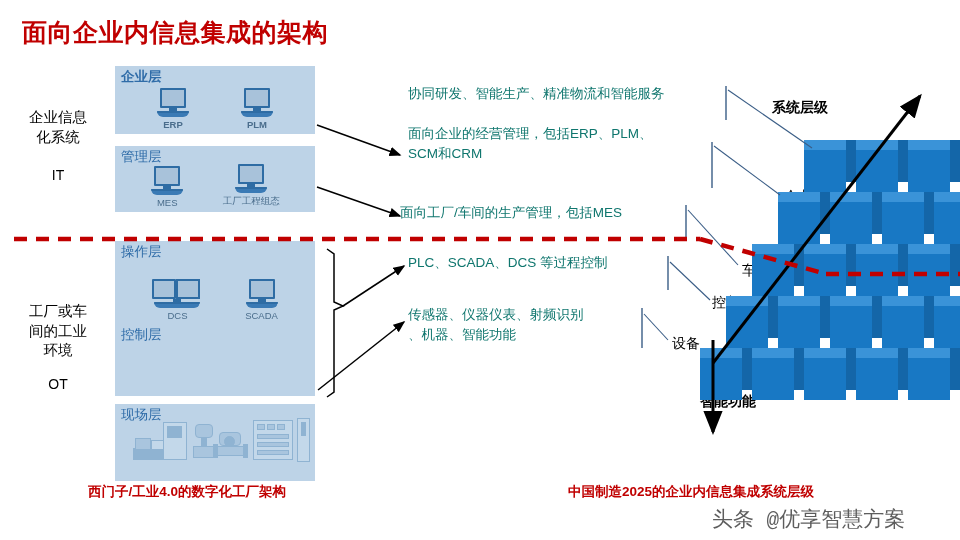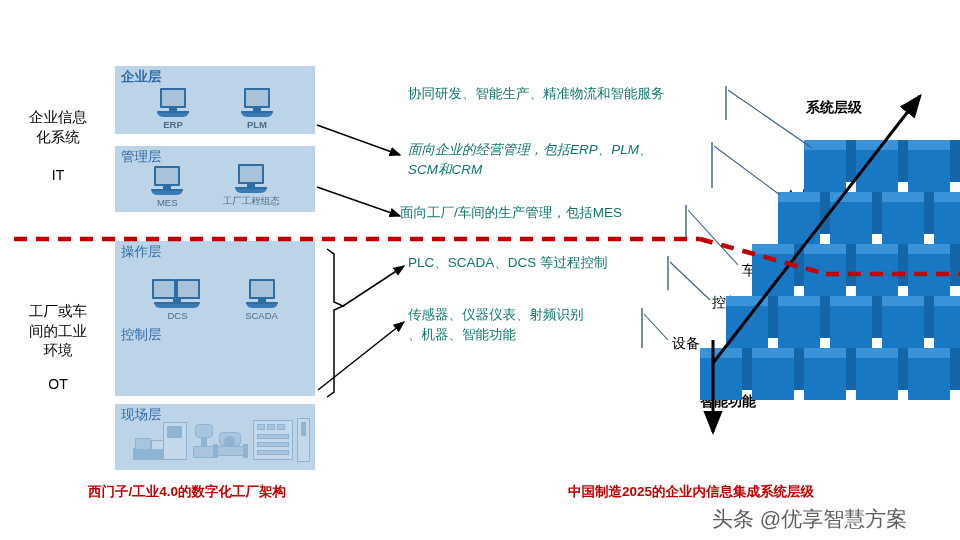--- a/index.html
+++ b/index.html
@@ -207,6 +207,7 @@
 
 <div id="canvas">
 
+  <div id="title">面向企业内信息集成的架构</div>
 
   <div class="side-label" id="it-label">企业信息
 化系统</div>

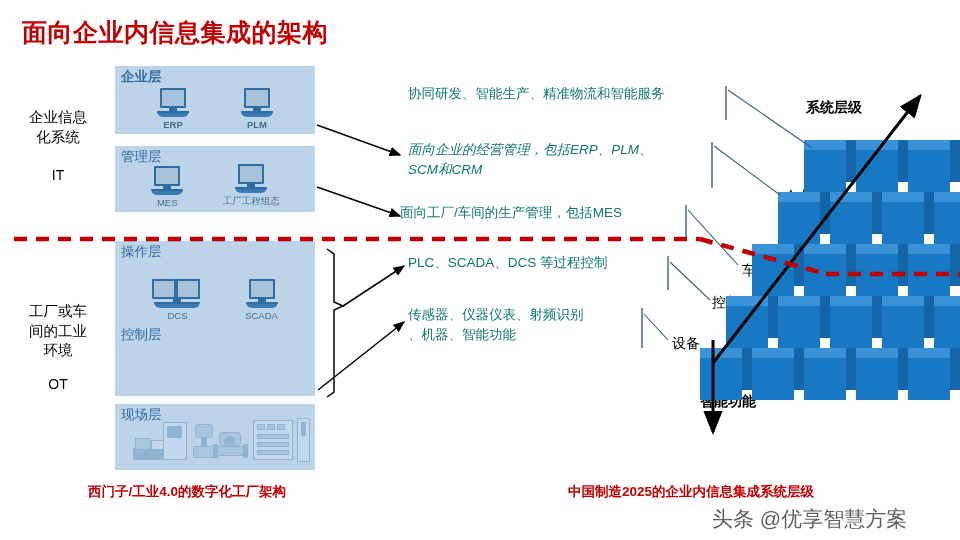--- a/index.html
+++ b/index.html
@@ -163,7 +163,7 @@
     color: #000000;
     white-space: nowrap;
   }
-  #axis-top { left: 806px; top: 99px; }
+  #axis-top { left: 772px; top: 99px; }
   #axis-bottom { left: 700px; top: 393px; }
 
   

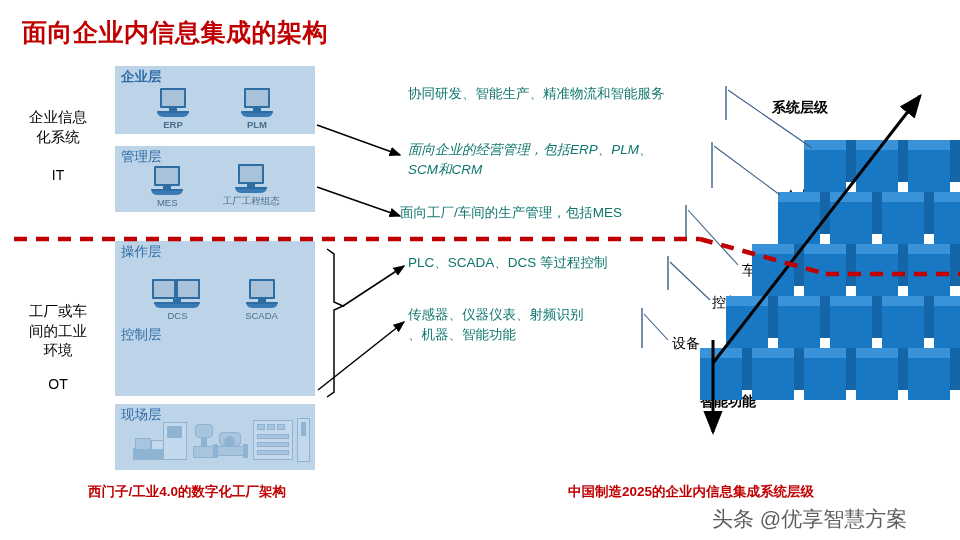--- a/index.html
+++ b/index.html
@@ -142,7 +142,7 @@
     white-space: pre-line;
   }
   #desc0 { left: 408px; top: 84px; width: 300px; }
-  #desc1 { left: 408px; top: 140px; width: 290px; font-style: italic; }
+  #desc1 { left: 408px; top: 124px; width: 290px; }
   #desc2 { left: 400px; top: 203px; width: 310px; }
   #desc3 { left: 408px; top: 253px; width: 300px; }
   #desc4 { left: 408px; top: 305px; width: 240px; }

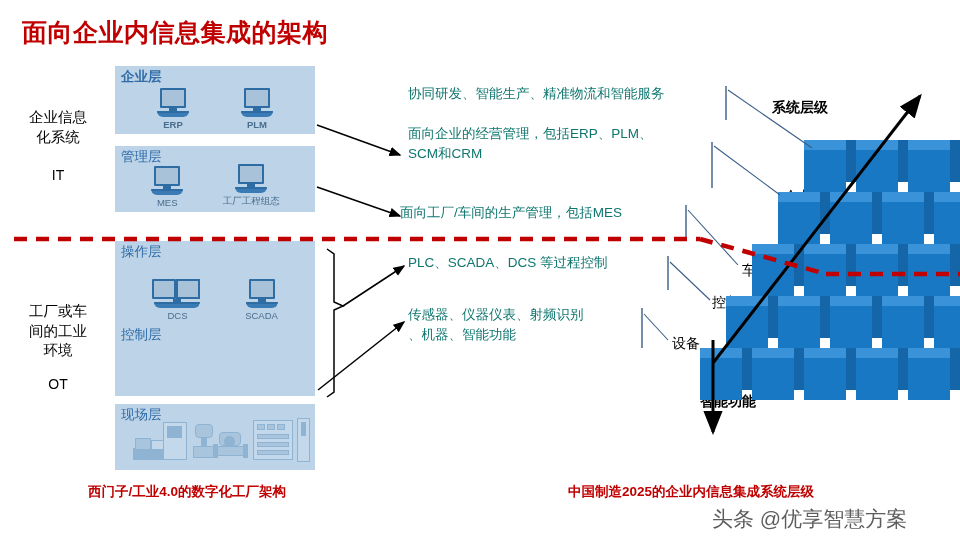--- a/index.html
+++ b/index.html
@@ -288,7 +288,7 @@
     <div class="layer-title">控制层</div>
   </div>
 
-  <div class="layer-panel" style="top:404px;height:66px;">
+  <div class="layer-panel" style="top:404px;height:77px;">
     <div class="layer-title">现场层</div>
 
     <div>

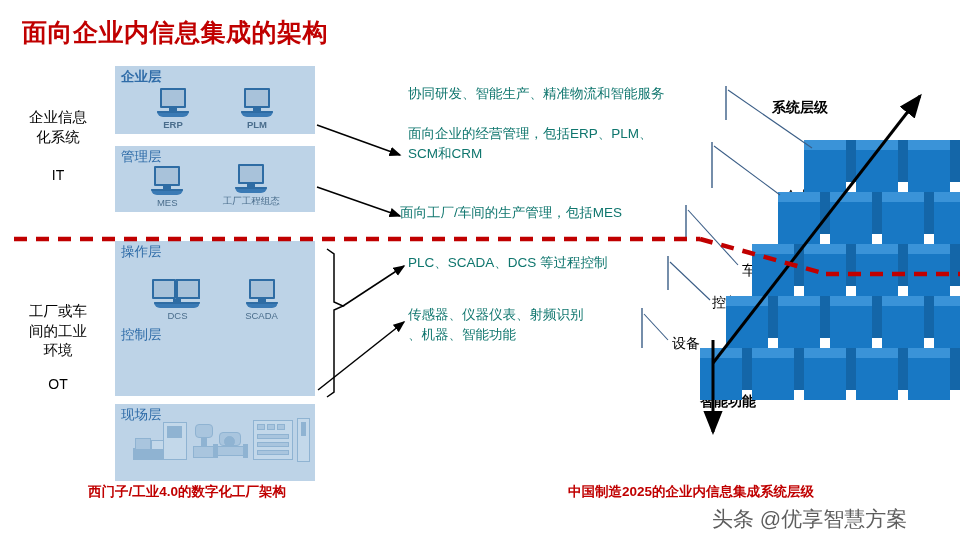--- a/index.html
+++ b/index.html
@@ -197,7 +197,7 @@
     color: #3a3a3a;
     opacity: 0.82;
     white-space: nowrap;
-    font-family: Liberation Sans, sans-serif;
+    font-family: Liberation Mono, monospace;
   }
 
   svg.overlay { position: absolute; left: 0; top: 0; width: 960px; height: 540px; pointer-events: none; }

